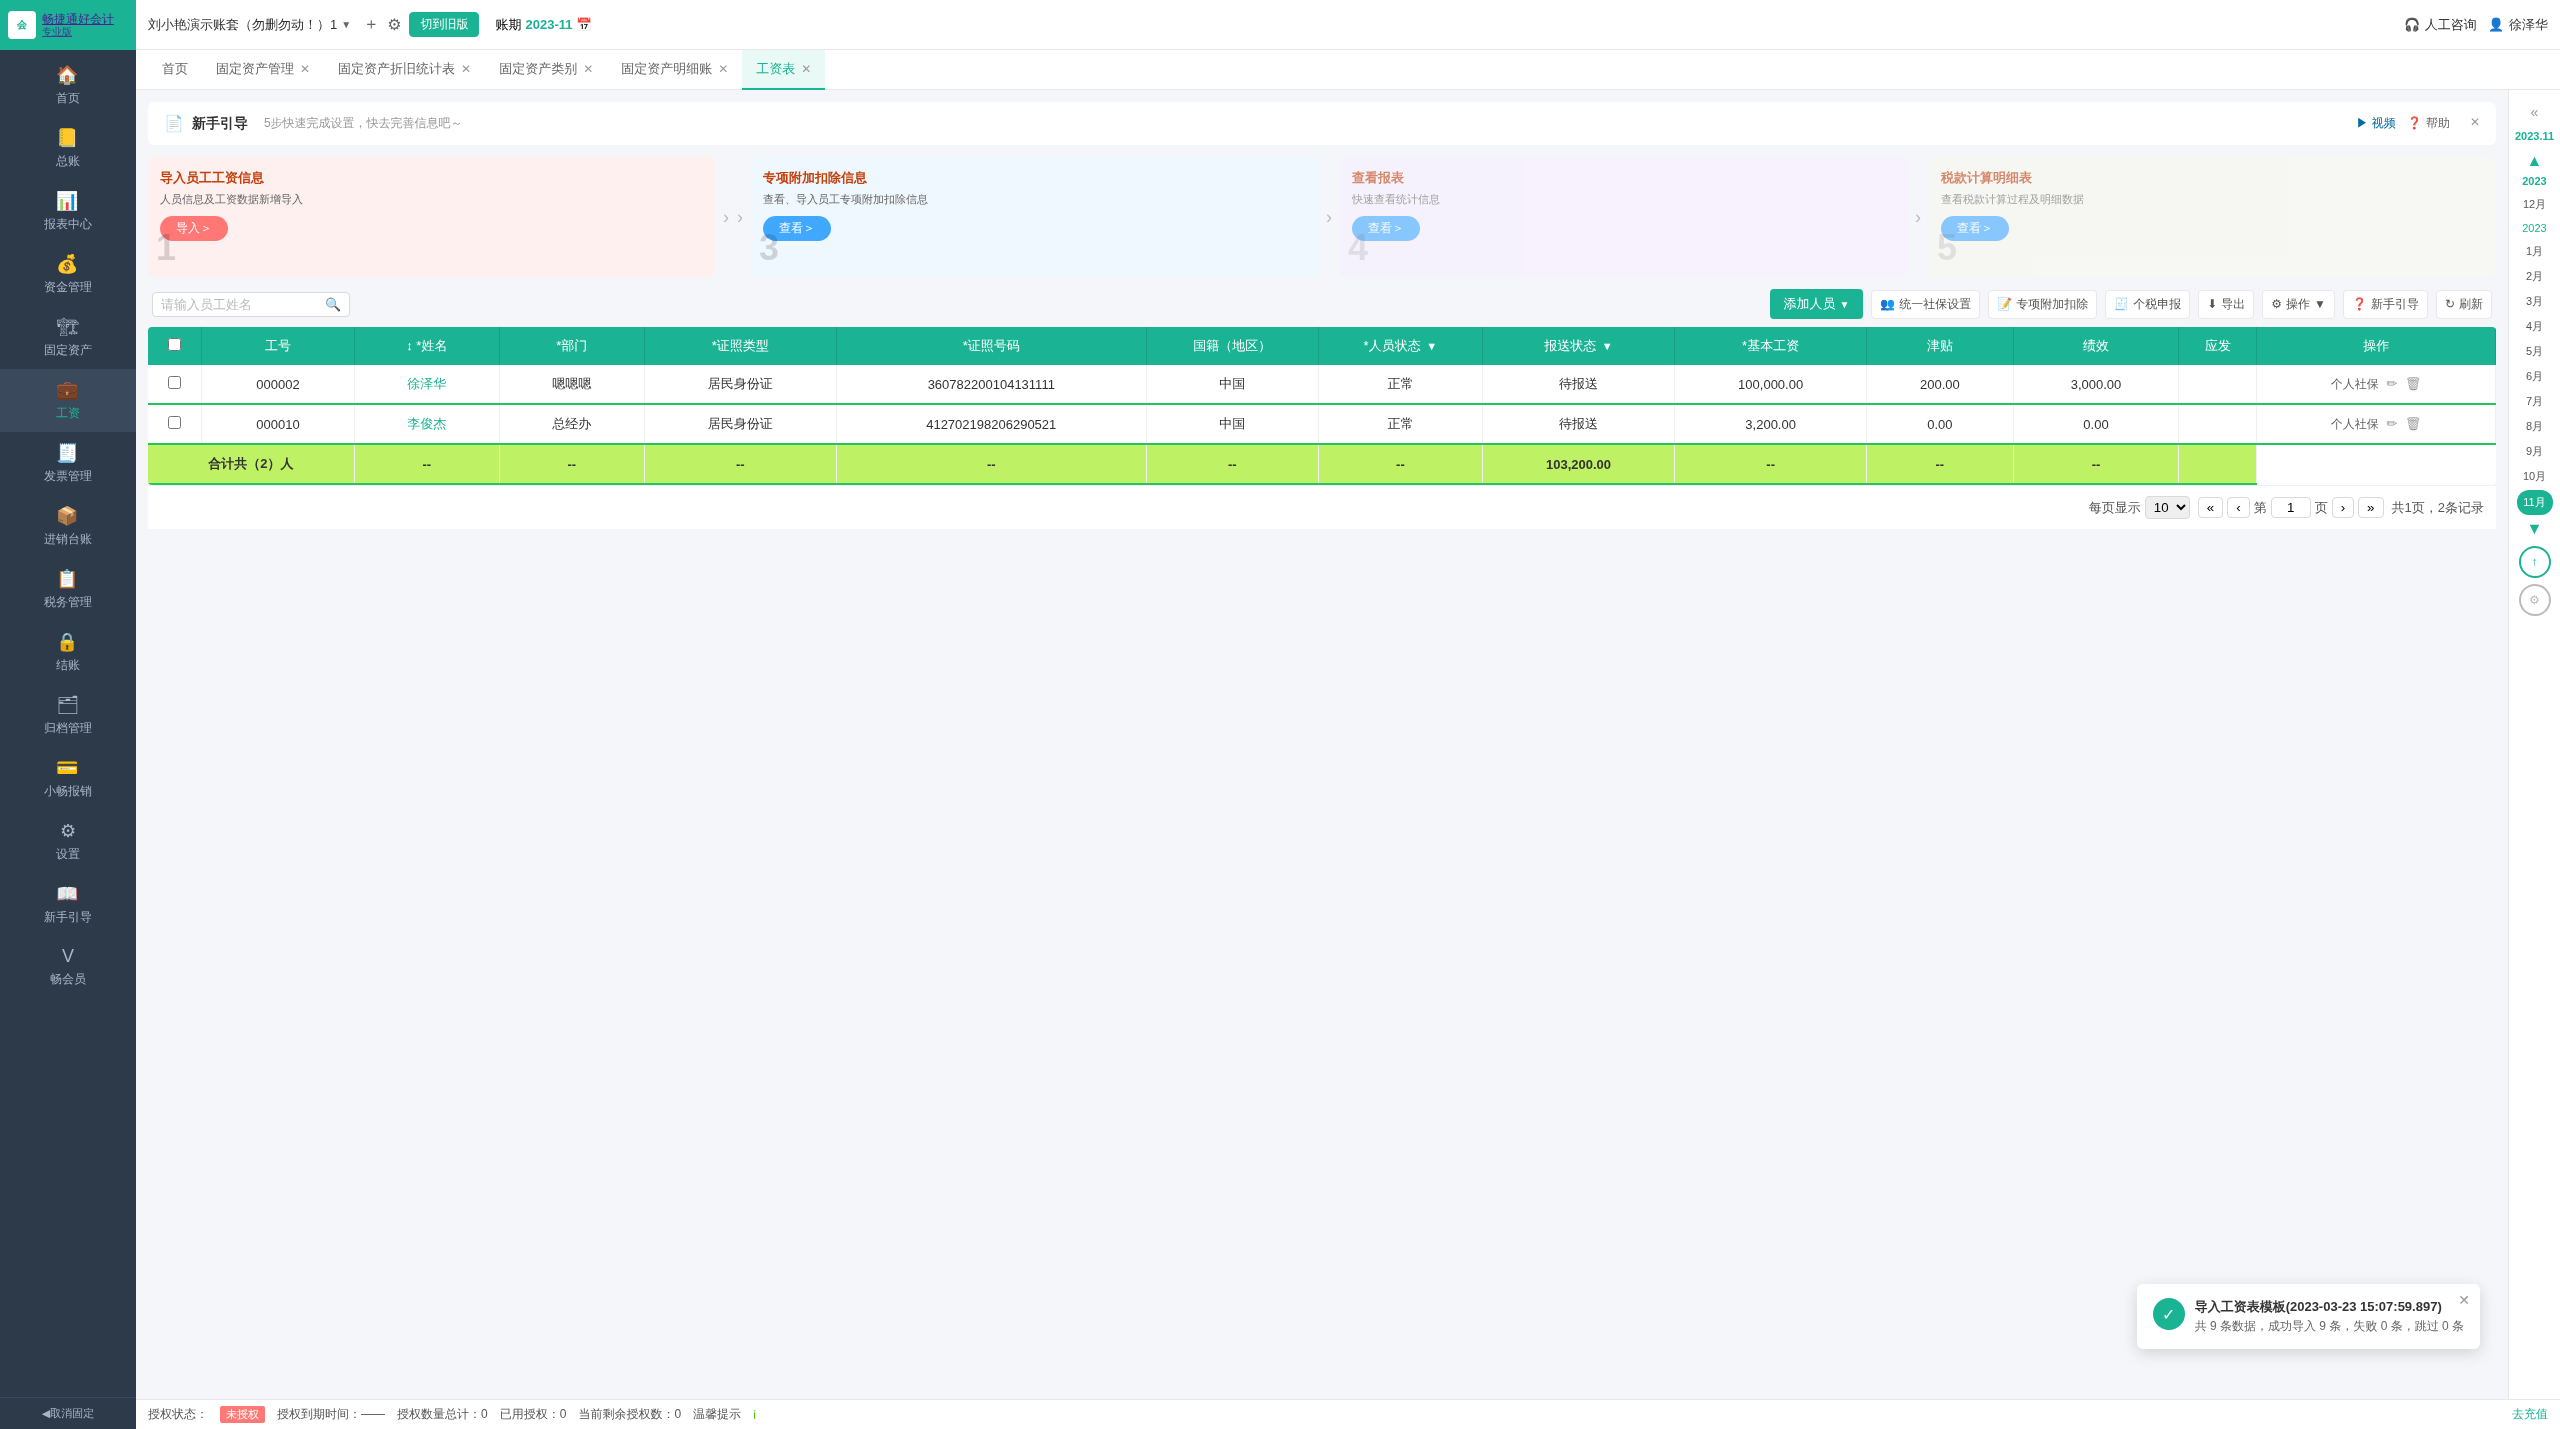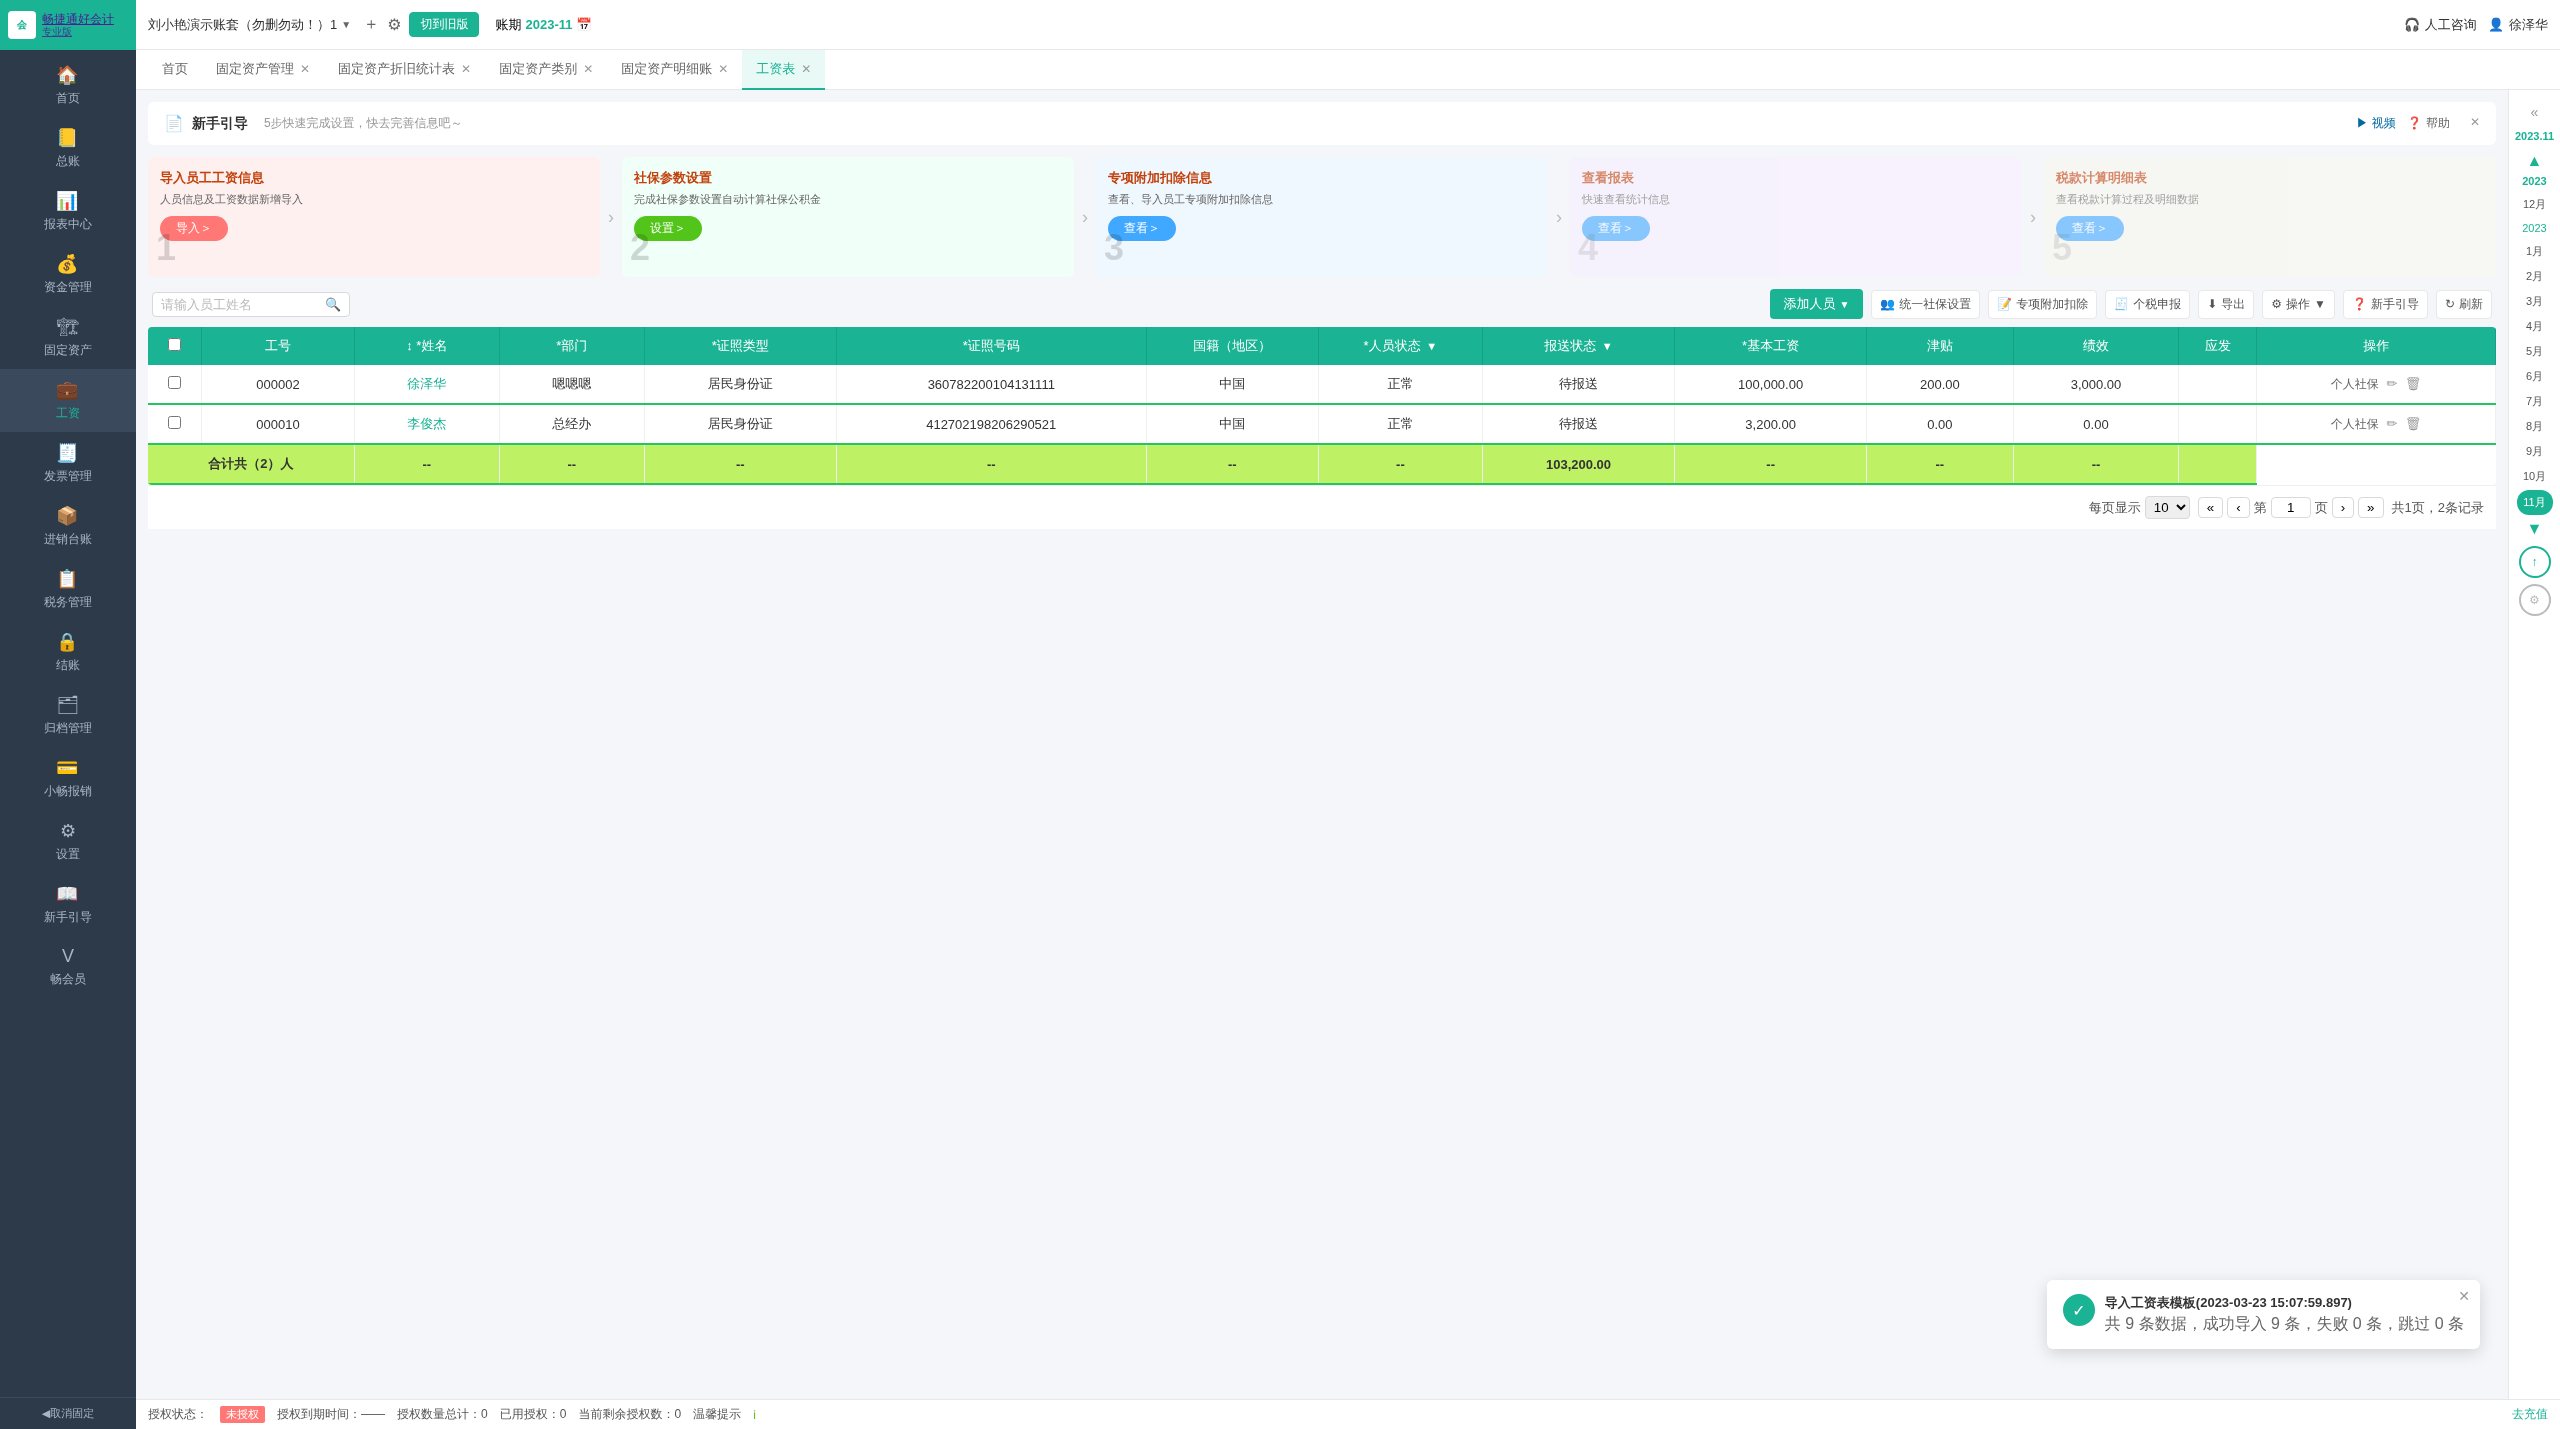--- a/index.html
+++ b/index.html
@@ -361,12 +361,6 @@
           <div class="step-num">1</div>
         </div>
         <div class="step-arrow">›</div>
-        <div class="step-card step2">
-          <div class="step-title">社保参数设置</div>
-          <div class="step-desc">完成社保参数设置自动计算社保公积金</div>
-          <button class="step-btn green">设置＞</button>
-          <div class="step-num">2</div>
-        </div>
         <div class="step-arrow">›</div>
         <div class="step-card step3">
           <div class="step-title">专项附加扣除信息</div>

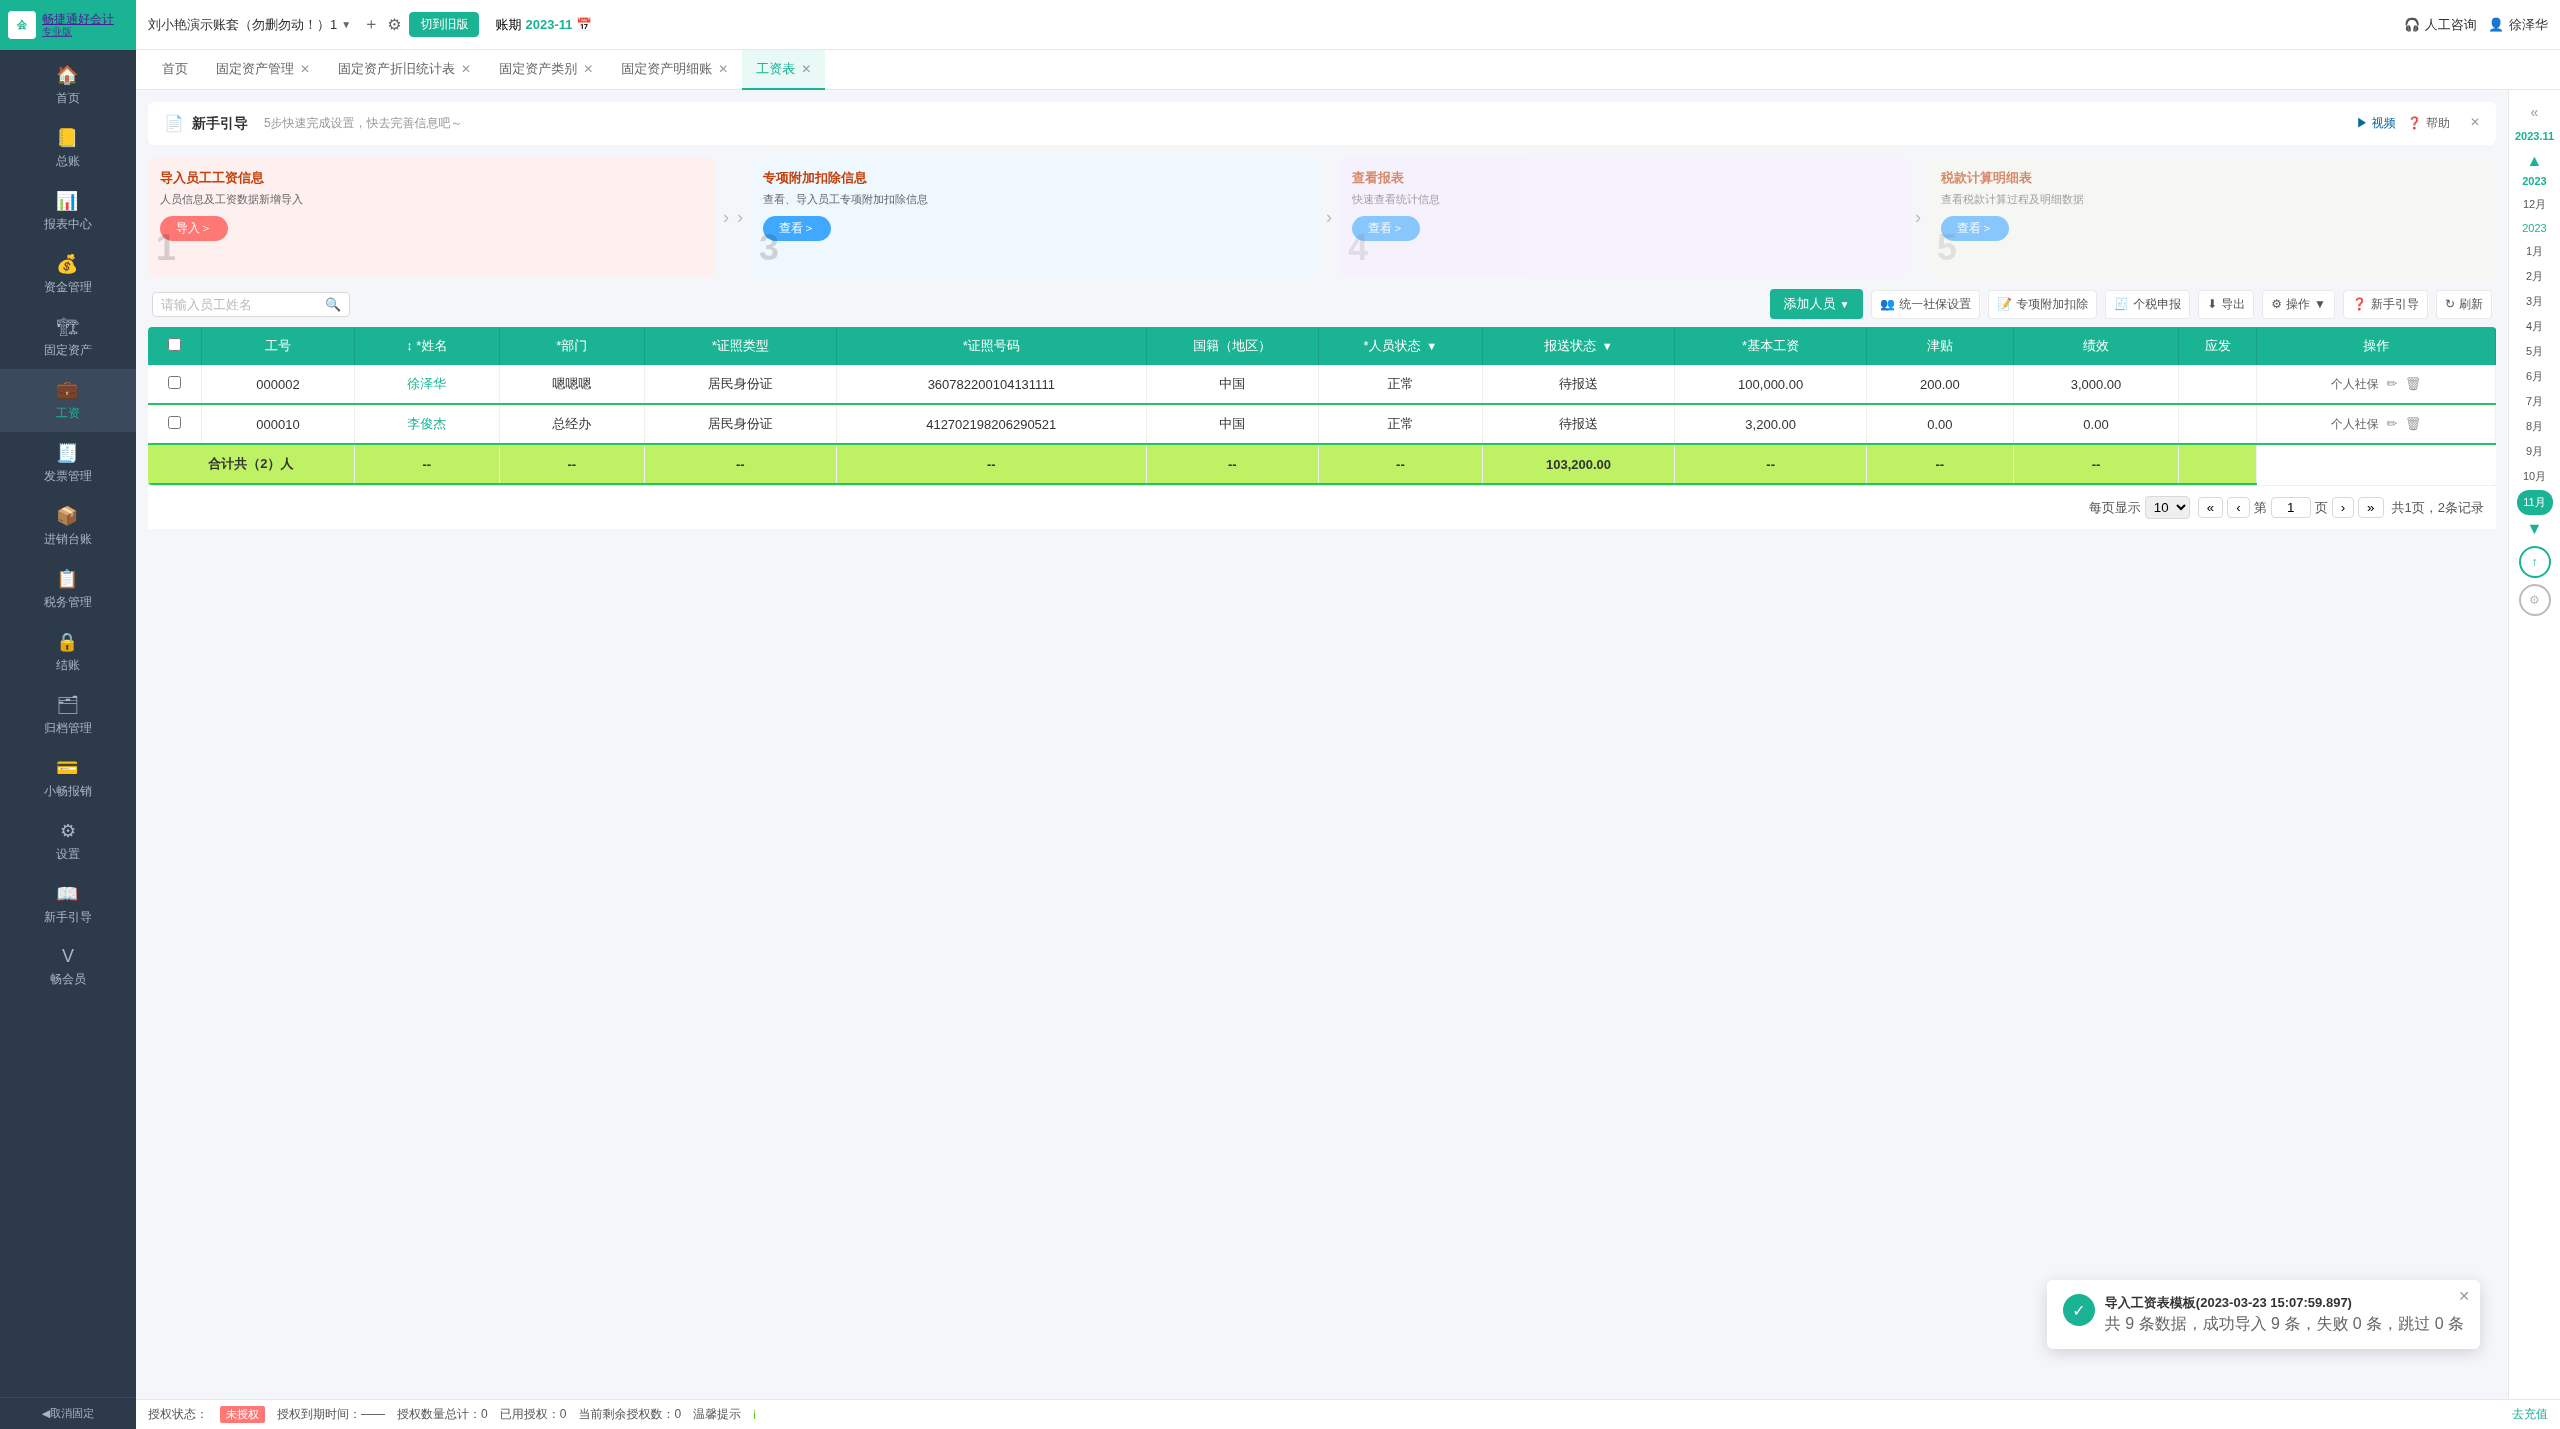--- a/index.html
+++ b/index.html
@@ -191,7 +191,7 @@
     .toast-close { position: absolute; top: 8px; right: 10px; cursor: pointer; color: #999; font-size: 14px; }
     .toast-icon { width: 32px; height: 32px; background: #1ab394; border-radius: 50%; display: flex; align-items: center; justify-content: center; color: white; font-size: 16px; flex-shrink: 0; }
     .toast-content .toast-title { font-size: 13px; font-weight: bold; color: #333; }
-    .toast-content .toast-sub { font-size: 16px; color: #666; margin-top: 2px; }
+    .toast-content .toast-sub { font-size: 12px; color: #666; margin-top: 2px; }
 
     
     input[type=checkbox] { cursor: pointer; }

